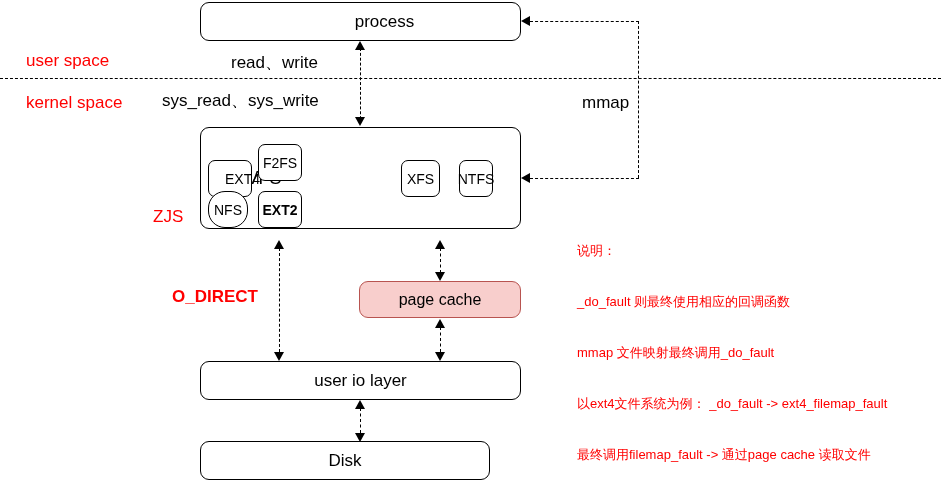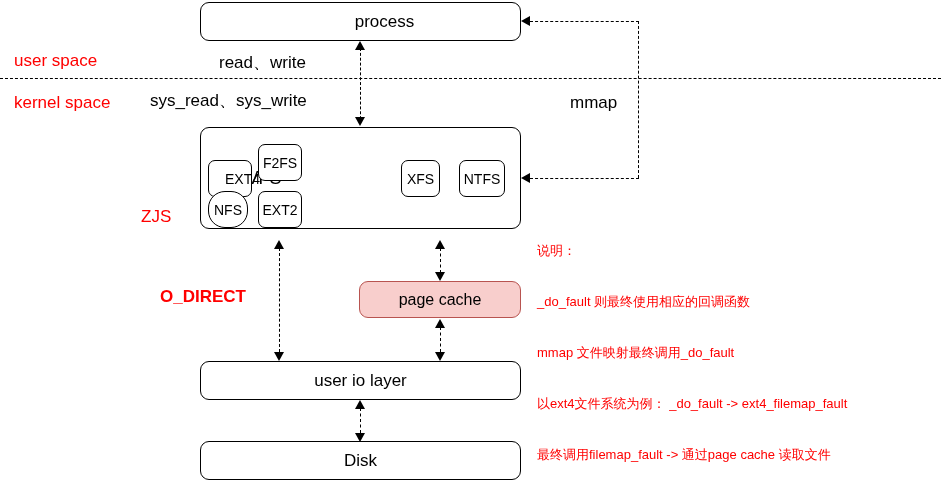--- a/index.html
+++ b/index.html
@@ -51,6 +51,7 @@
     white-space: nowrap;
     line-height: 1;
     color: #000000;
+    margin-left: 12px;
   }
   .txt.red {
     color: #ff0000;

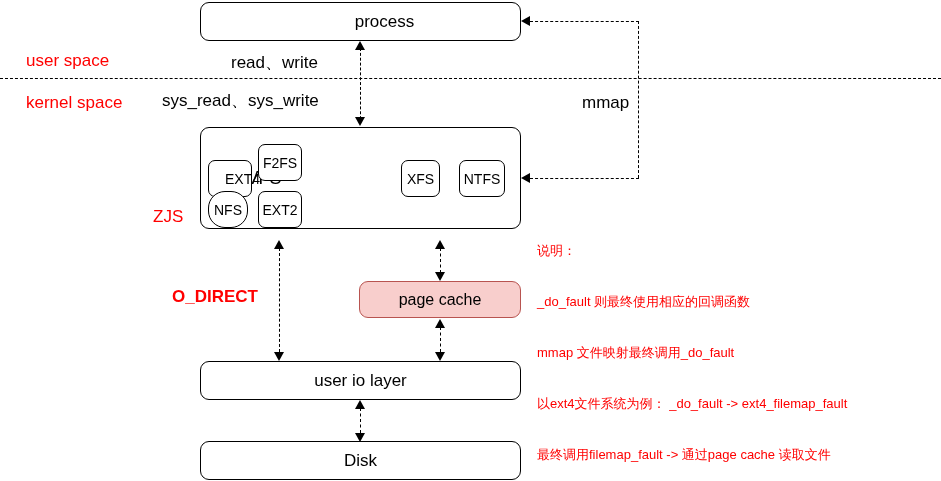--- a/index.html
+++ b/index.html
@@ -152,7 +152,7 @@
   <div class="box small" style="left:401px; top:160px; width:39px; height:37px;">
     <span>XFS</span>
   </div>
-  <div class="box small" style="left:459px; top:160px; width:46px; height:37px;">
+  <div class="box small" style="left:459px; top:160px; width:34px; height:37px;">
     <span>NTFS</span>
   </div>
 

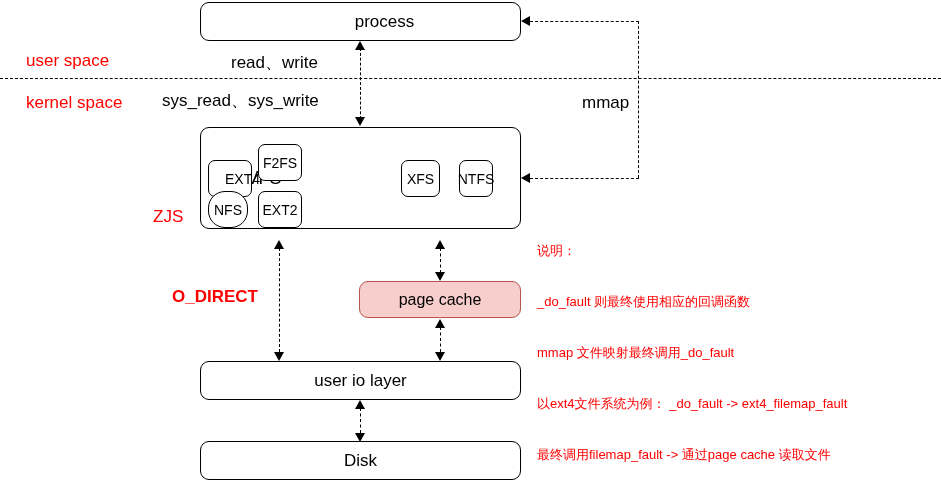--- a/index.html
+++ b/index.html
@@ -146,7 +146,7 @@
   <div class="box small" style="left:208px; top:191px; width:40px; height:37px;border-radius:17px;">
     <span>NFS</span>
   </div>
-  <div class="box small" style="left:258px; top:191px; width:44px; height:37px;">
+  <div class="box small" style="left:258px; top:191px; width:44px; height:37px;font-weight:bold;">
     <span>EXT2</span>
   </div>
   <div class="box small" style="left:401px; top:160px; width:39px; height:37px;">

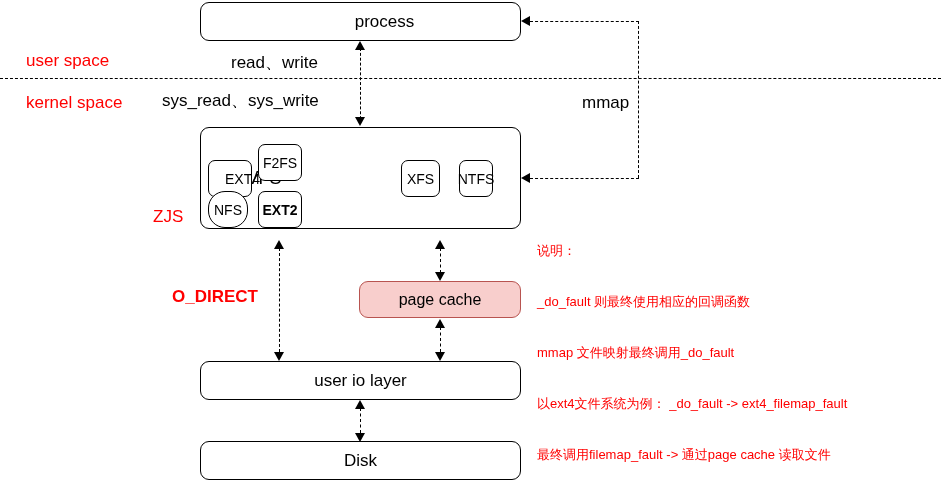--- a/index.html
+++ b/index.html
@@ -66,7 +66,7 @@
     line-height: 17px;
     white-space: pre;
   }
-  .note-line { white-space: pre; display: block; }
+  .note-line { white-space: pre; display: block; margin-left: 40px; }
 
   
   .hdash {

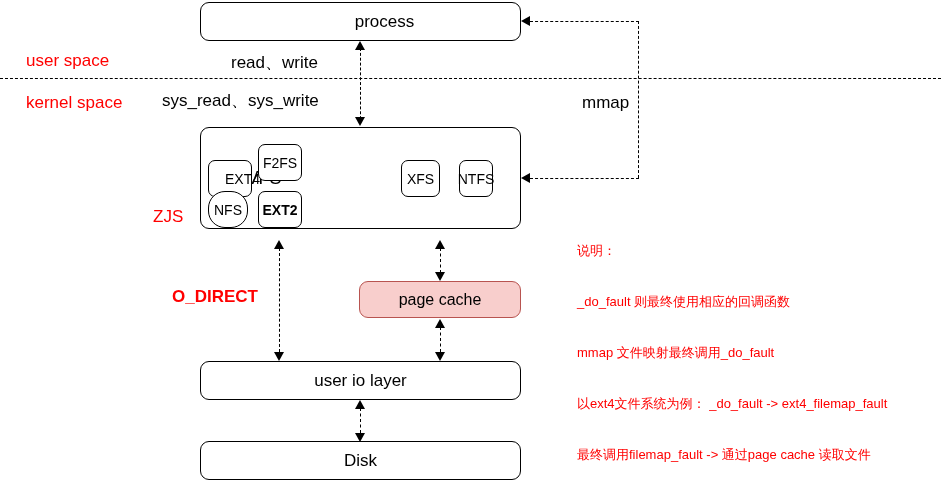--- a/index.html
+++ b/index.html
@@ -184,7 +184,7 @@
   <div class="ah up" style="left:355px; top:400px;"></div>
   <div class="ah down" style="left:355px; top:433px;"></div>
 
-  <div class="box" style="left:200px; top:441px; width:321px; height:39px;">
+  <div class="box" style="left:200px; top:441px; width:290px; height:39px;">
     <span>Disk</span>
   </div>
 

